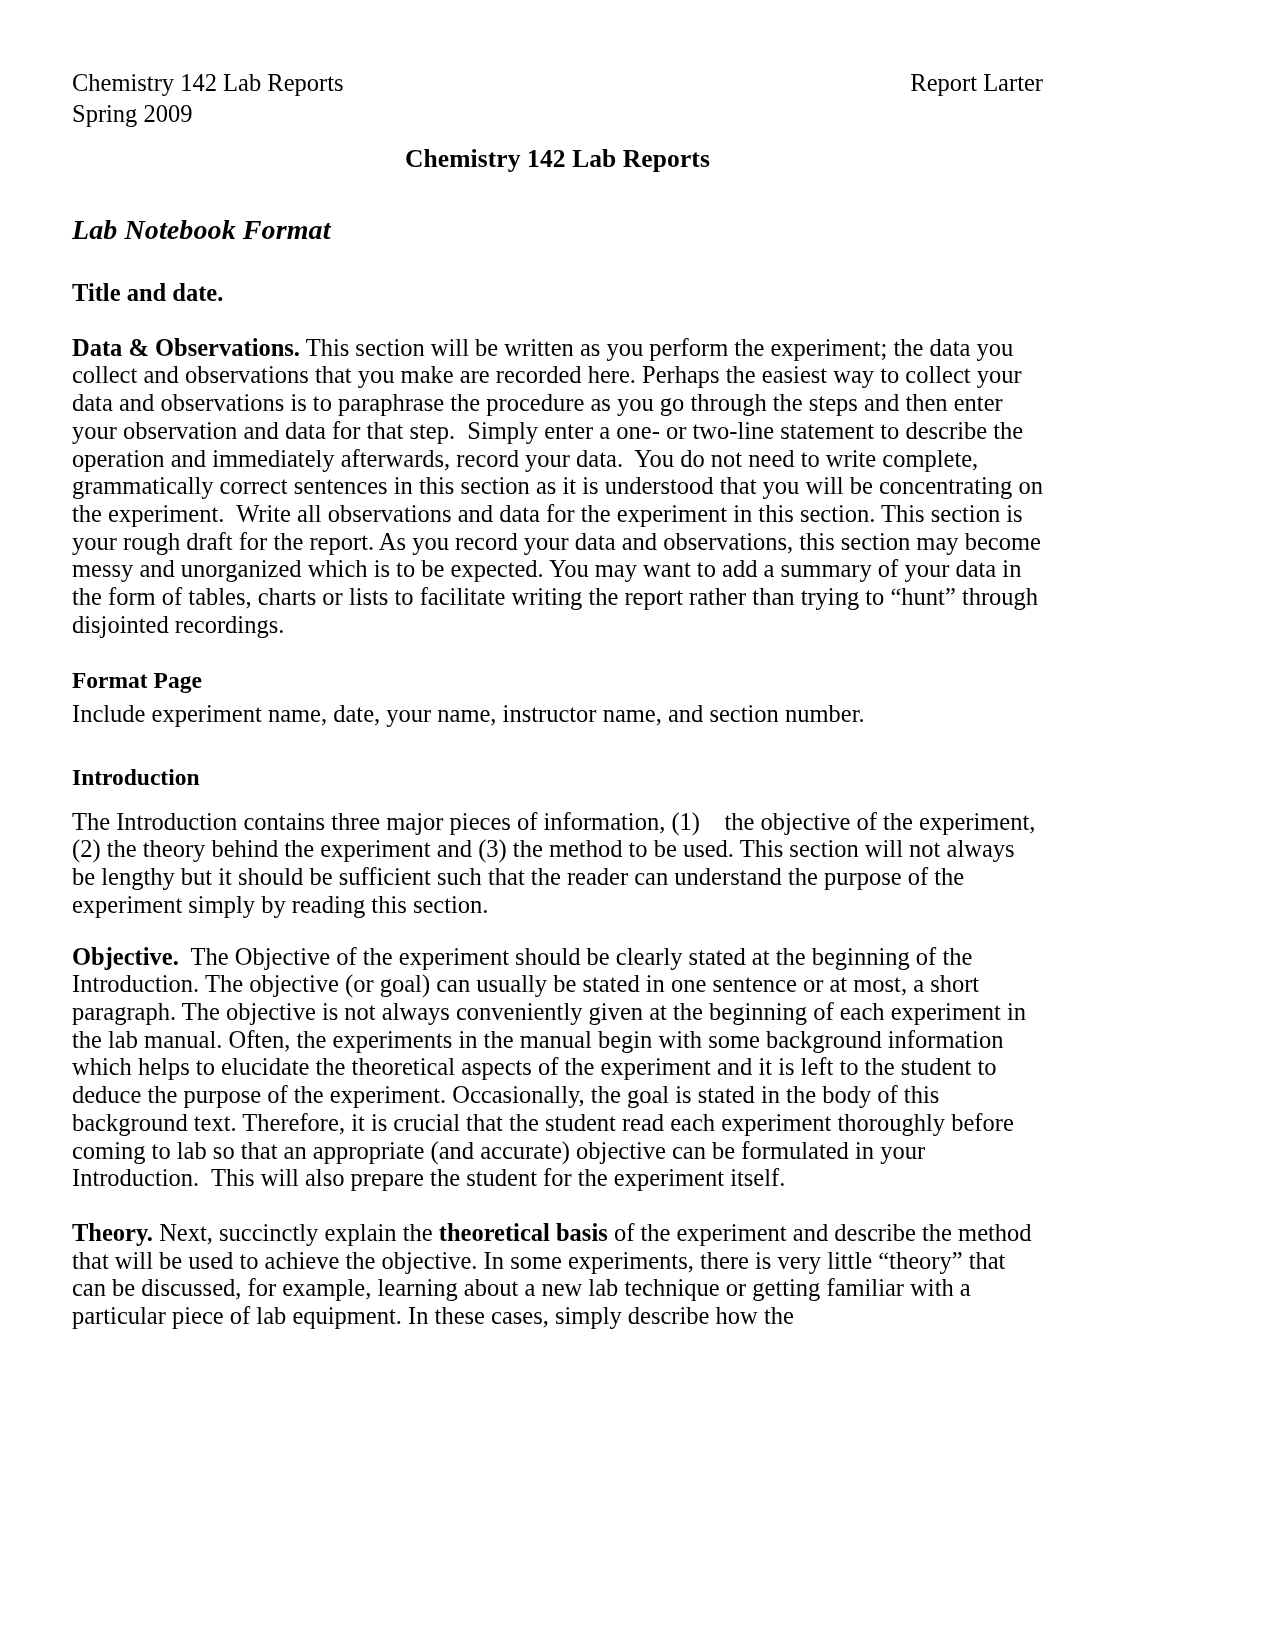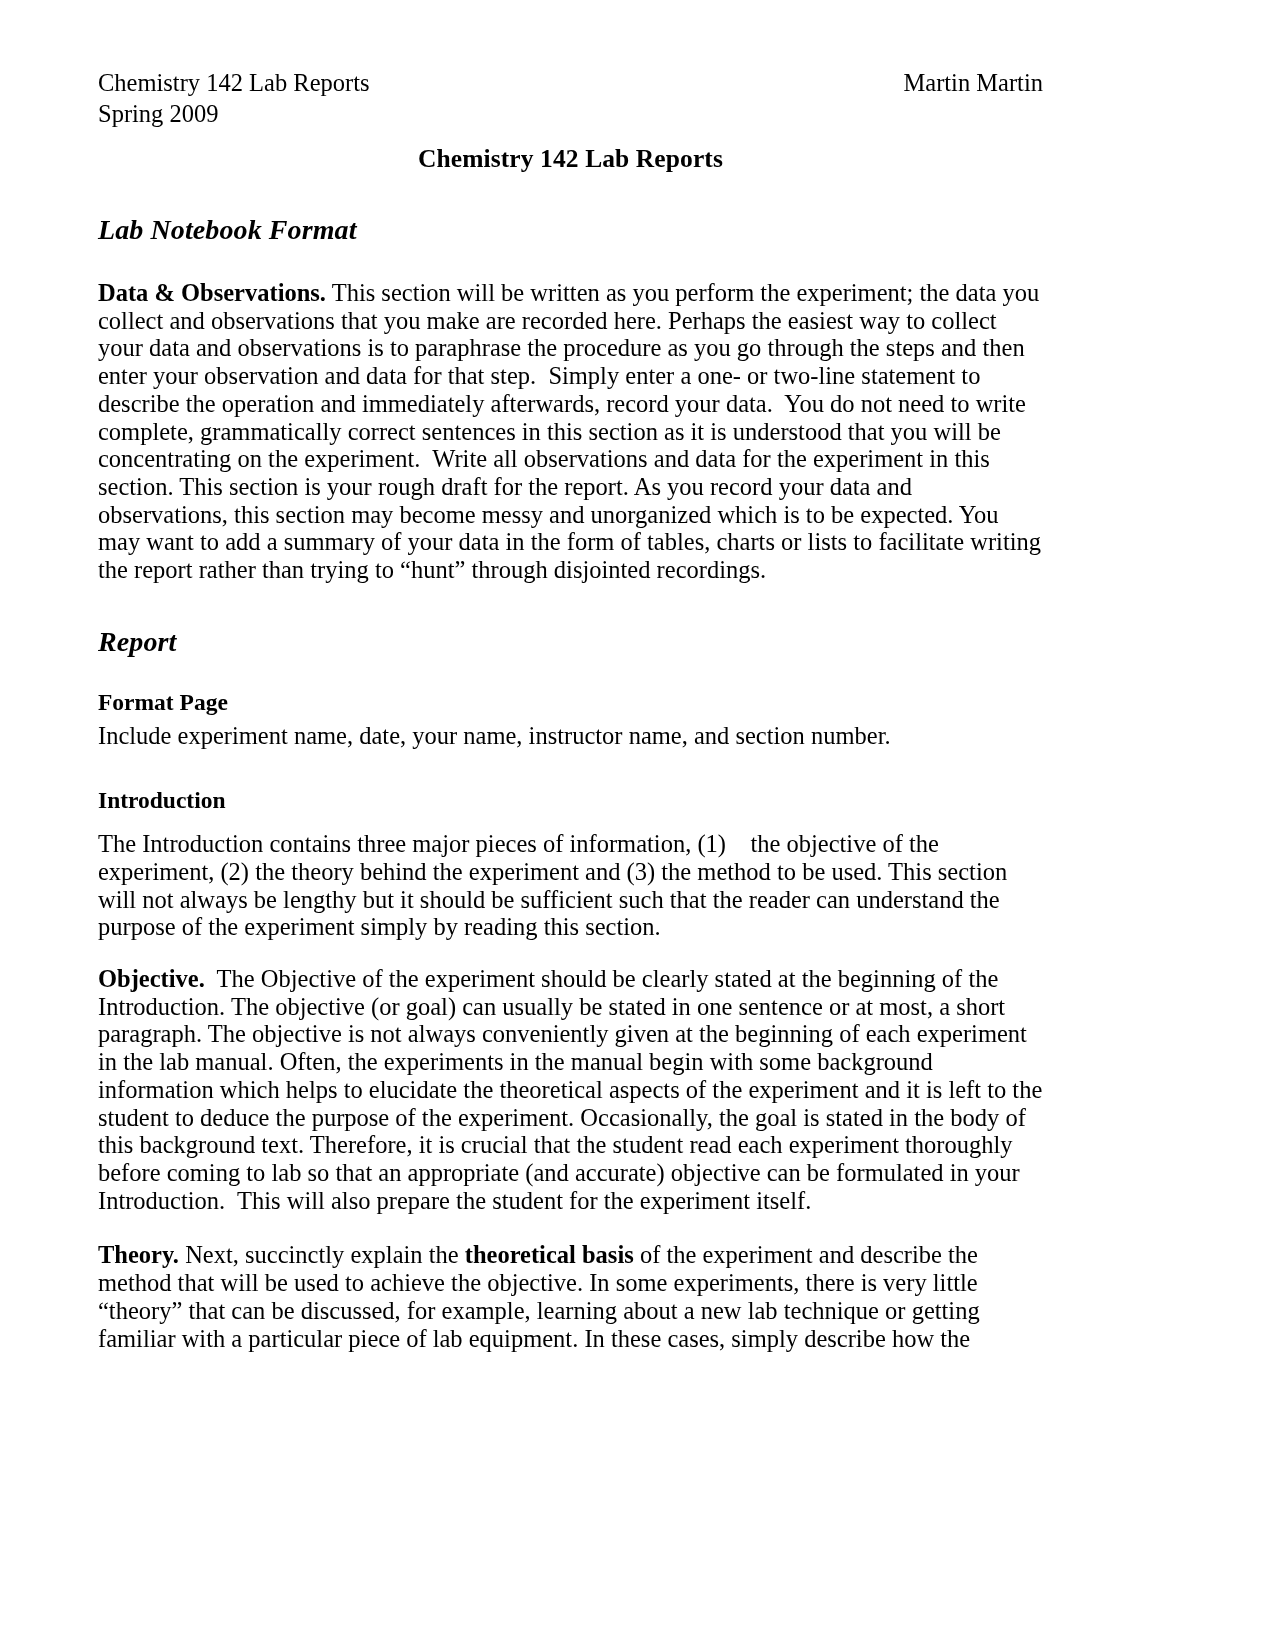--- a/index.html
+++ b/index.html
@@ -21,7 +21,7 @@
     height: 1650px;
     background: #ffffff;
     box-sizing: border-box;
-    padding: 68px 232px 0 98px;
+    padding: 68px 232px 0 72px;
   }
   
   .runhead {

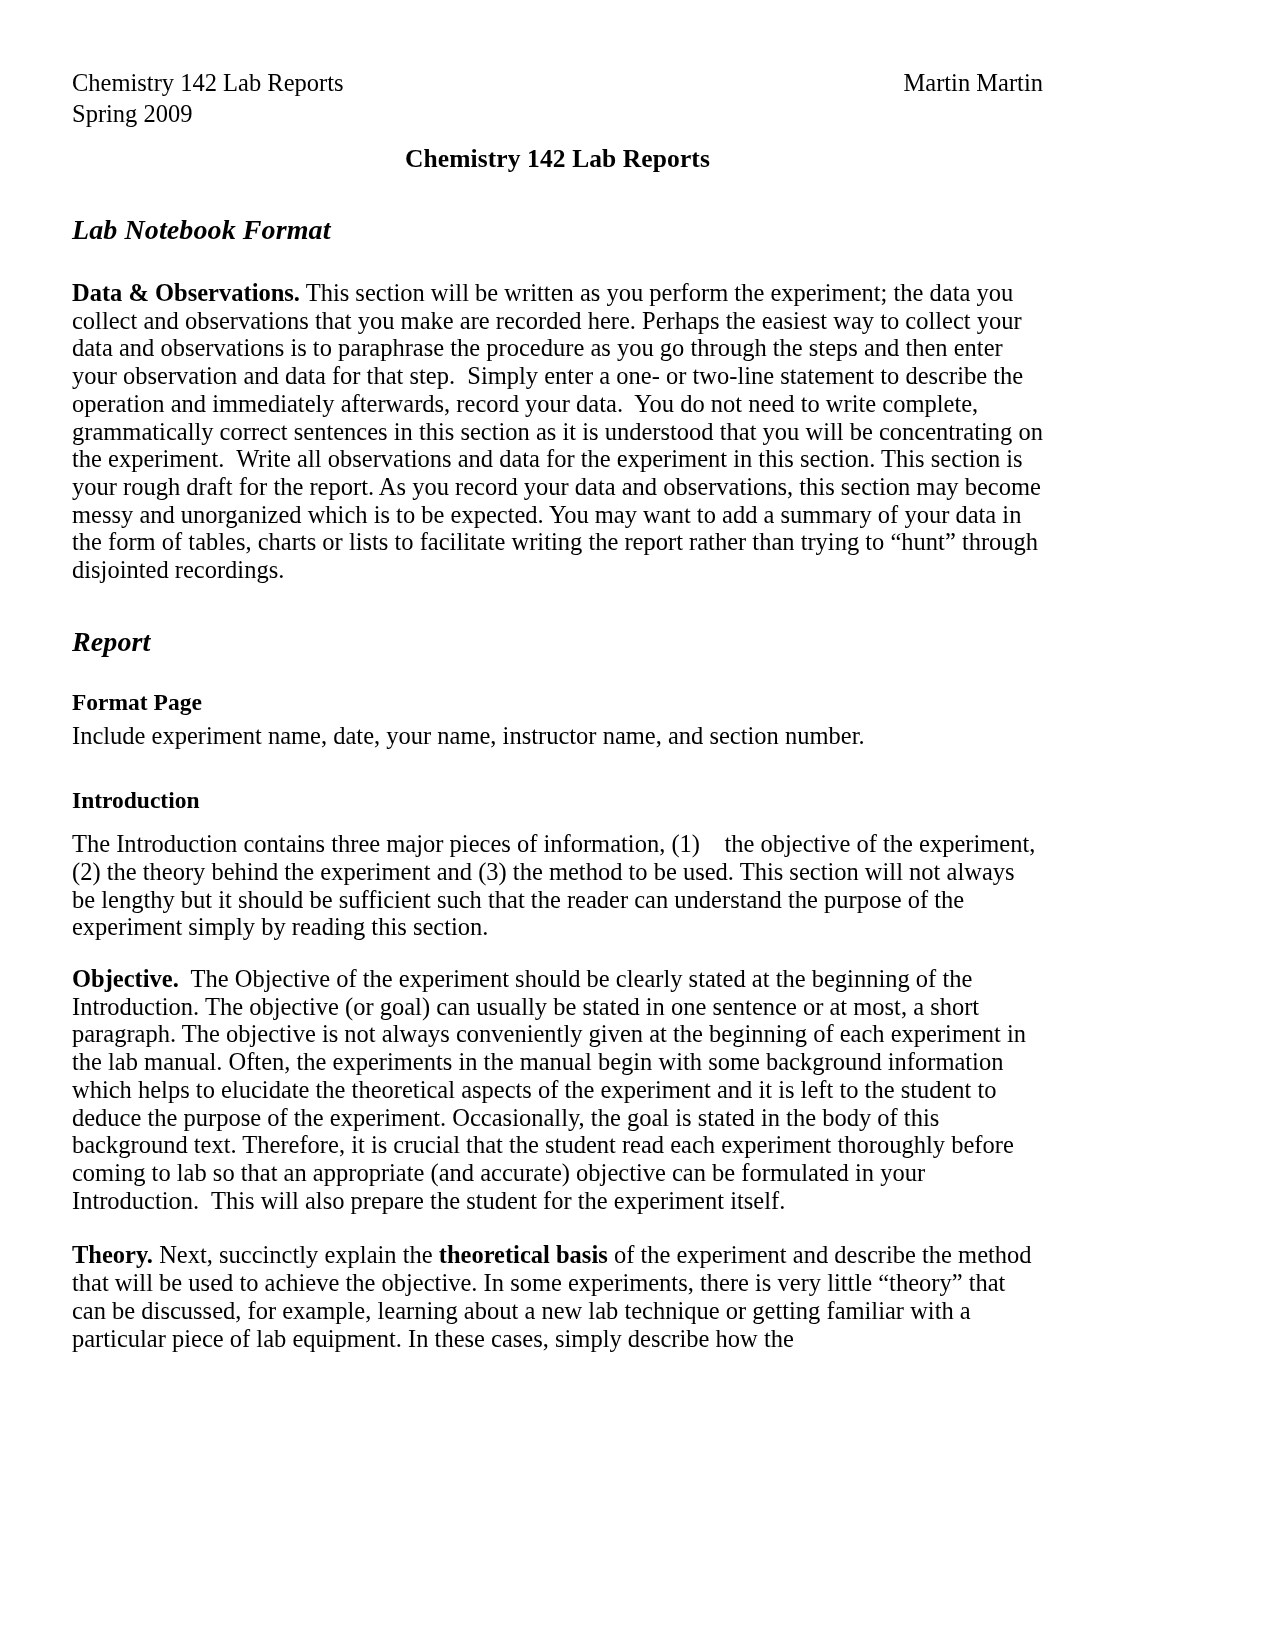--- a/index.html
+++ b/index.html
@@ -90,7 +90,7 @@
   <div class="runhead">
     <span class="left wsp">Chemistry 142 Lab Reports
 Spring 2009</span>
-    <span class="right">Martin Martin</span>
+    <span class="right">Report Larter</span>
   </div>
 
   <div class="doc-title">Chemistry 142 Lab Reports</div>

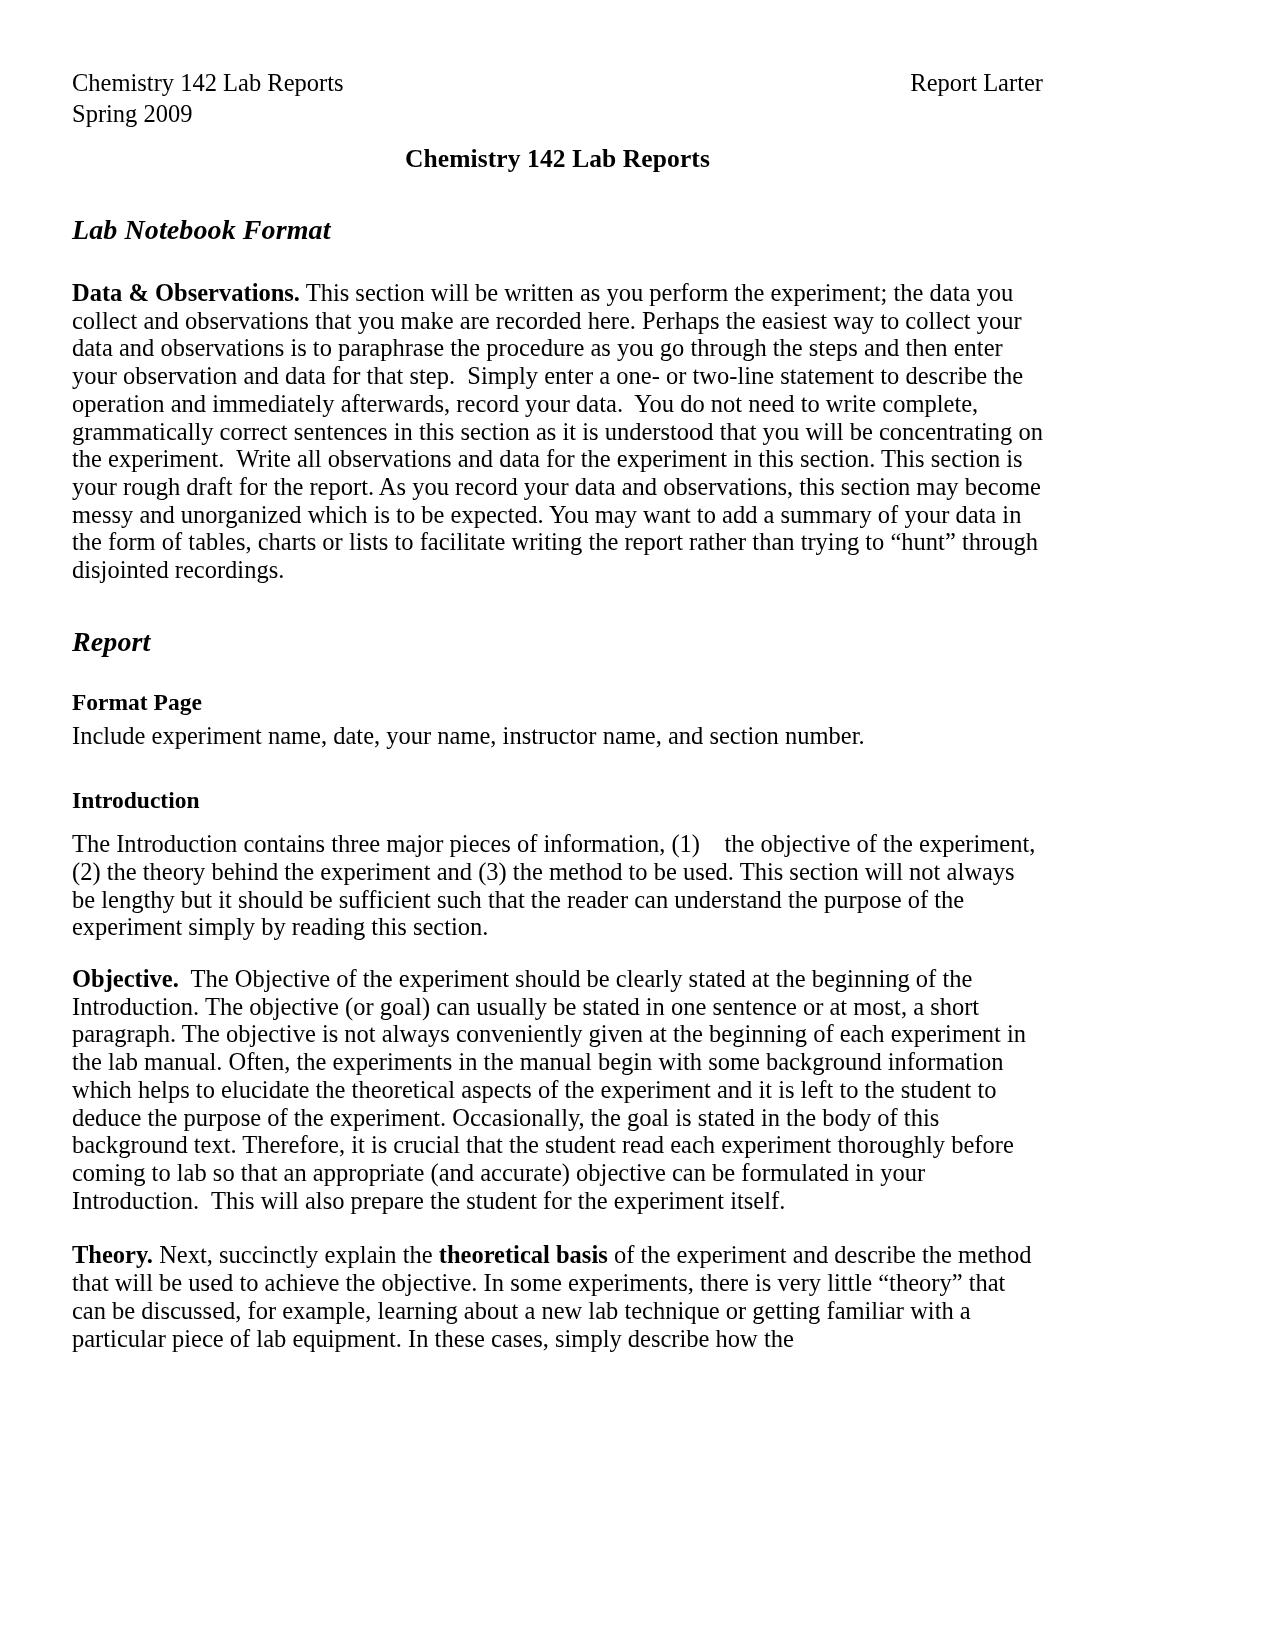--- a/index.html
+++ b/index.html
@@ -97,6 +97,9 @@
 
   <h1 class="section-h1">Lab Notebook Format</h1>
 
+  <p class="body">
+    <span class="b">Title and date.</span>
+  </p>
 
 
   <p class="body">

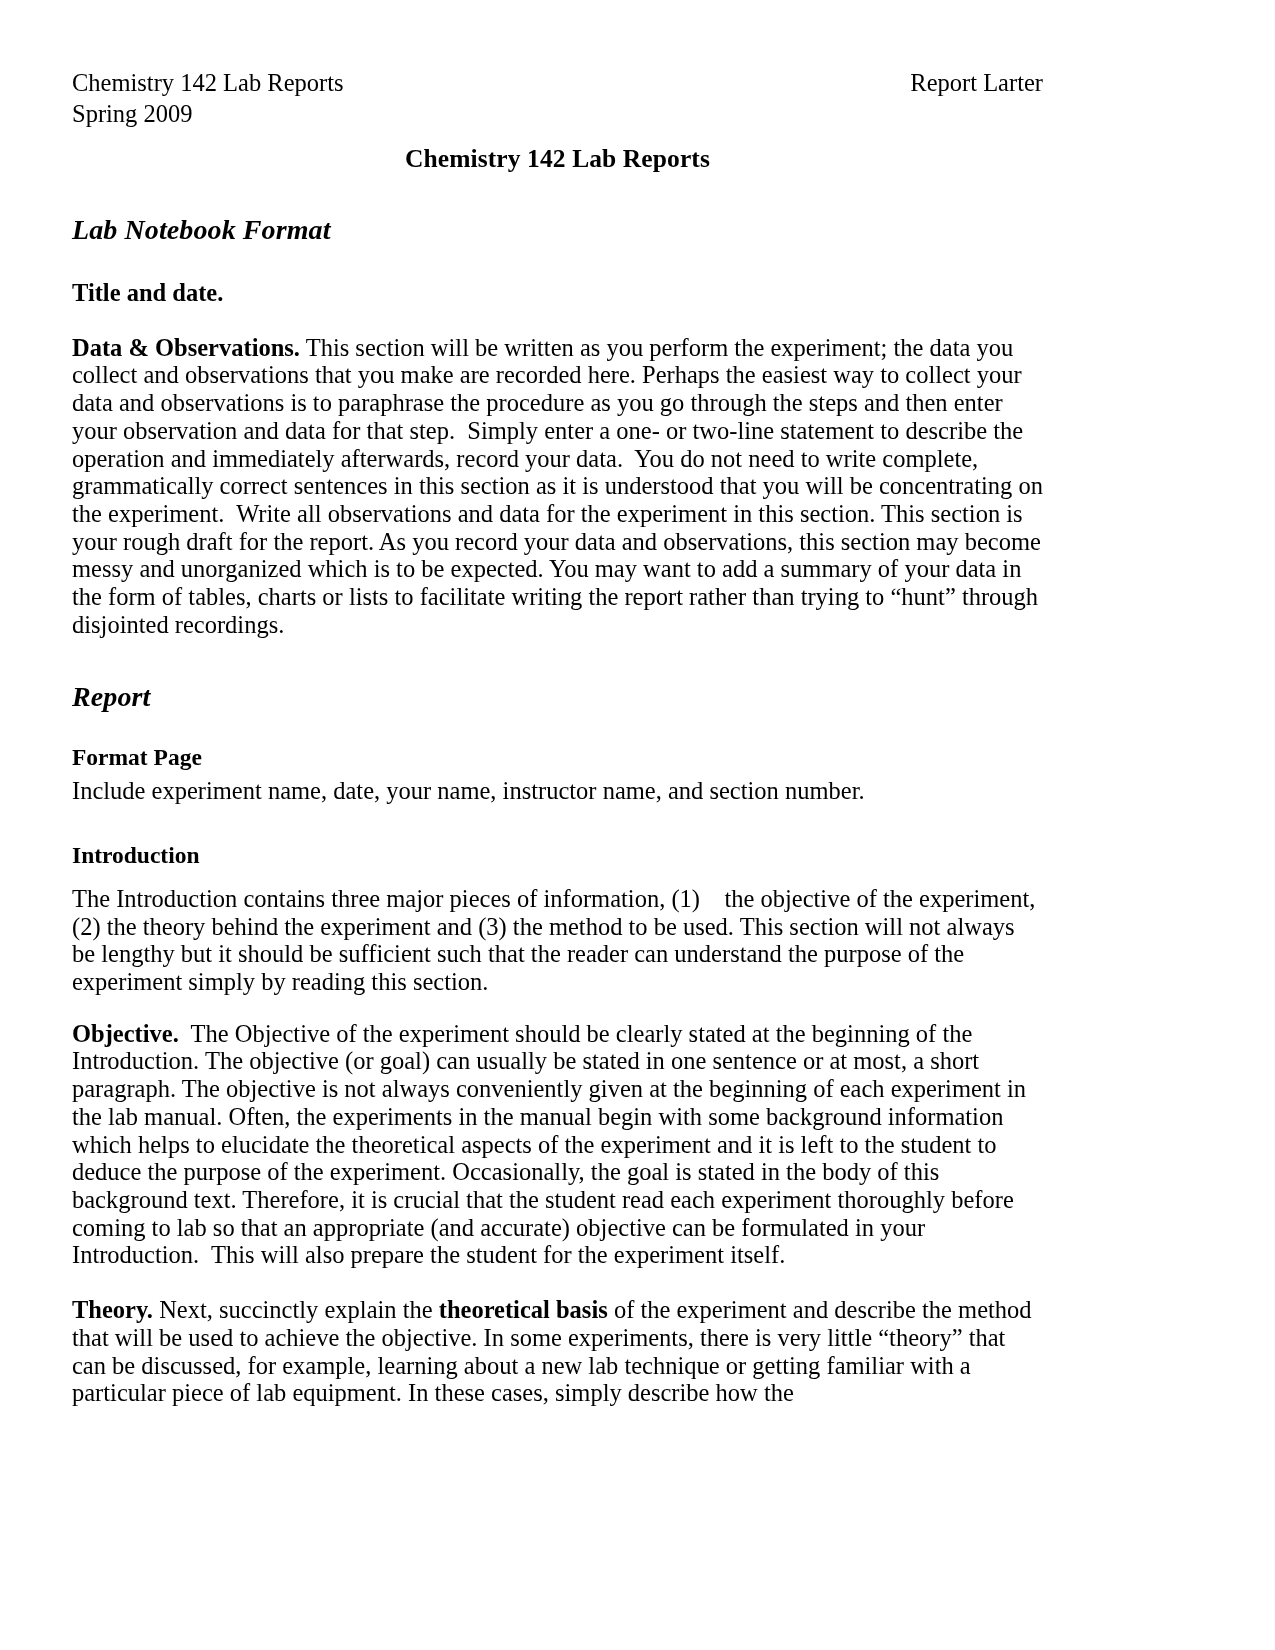--- a/index.html
+++ b/index.html
@@ -106,7 +106,6 @@
     <span class="b">Data &amp; Observations.</span><span class="wsp"> This section will be written as you perform the experiment; the data you collect and observations that you make are recorded here. Perhaps the easiest way to collect your data and observations is to paraphrase the procedure as you go through the steps and then enter your observation and data for that step.  Simply enter a one- or two-line statement to describe the operation and immediately afterwards, record your data.  You do not need to write complete, grammatically correct sentences in this section as it is understood that you will be concentrating on the experiment.  Write all observations and data for the experiment in this section. This section is your rough draft for the report. As you record your data and observations, this section may become messy and unorganized which is to be expected. You may want to add a summary of your data in the form of tables, charts or lists to facilitate writing the report rather than trying to “hunt” through disjointed recordings.</span>
   </p>
 
-  <h1 class="section-h1 report">Report</h1>
 
   <h2 class="section-h2">Format Page</h2>
   <p class="body tight">Include experiment name, date, your name, instructor name, and section number.</p>

